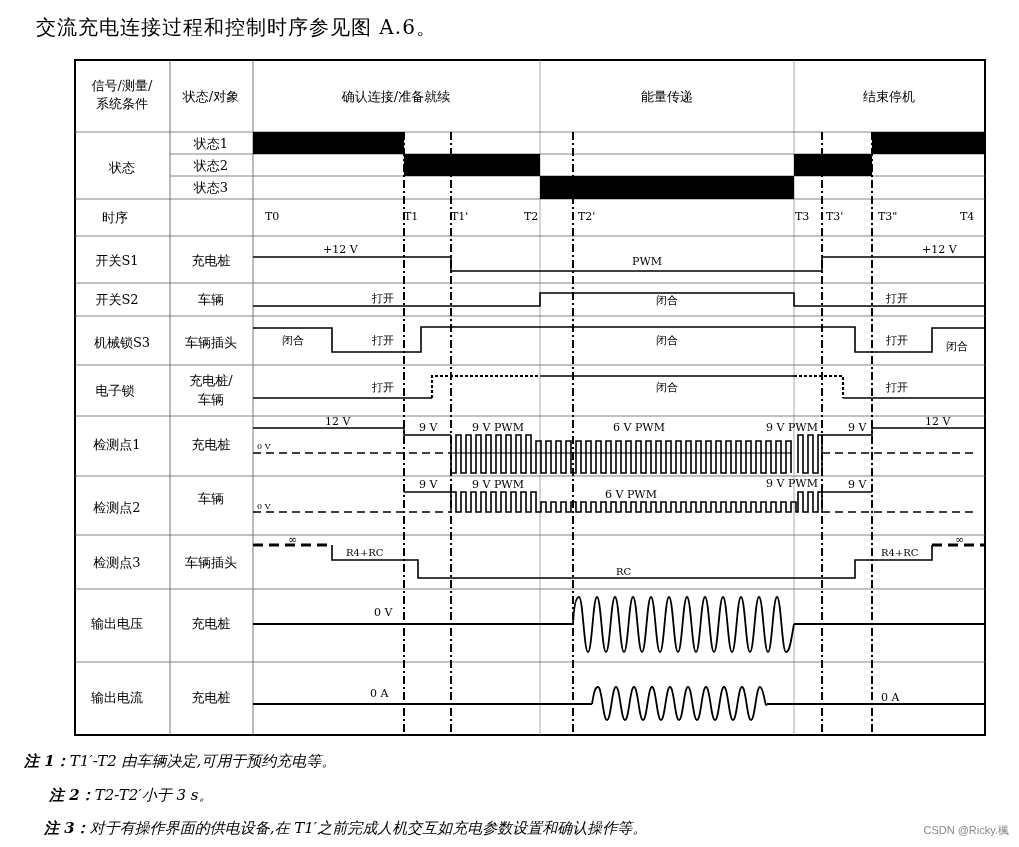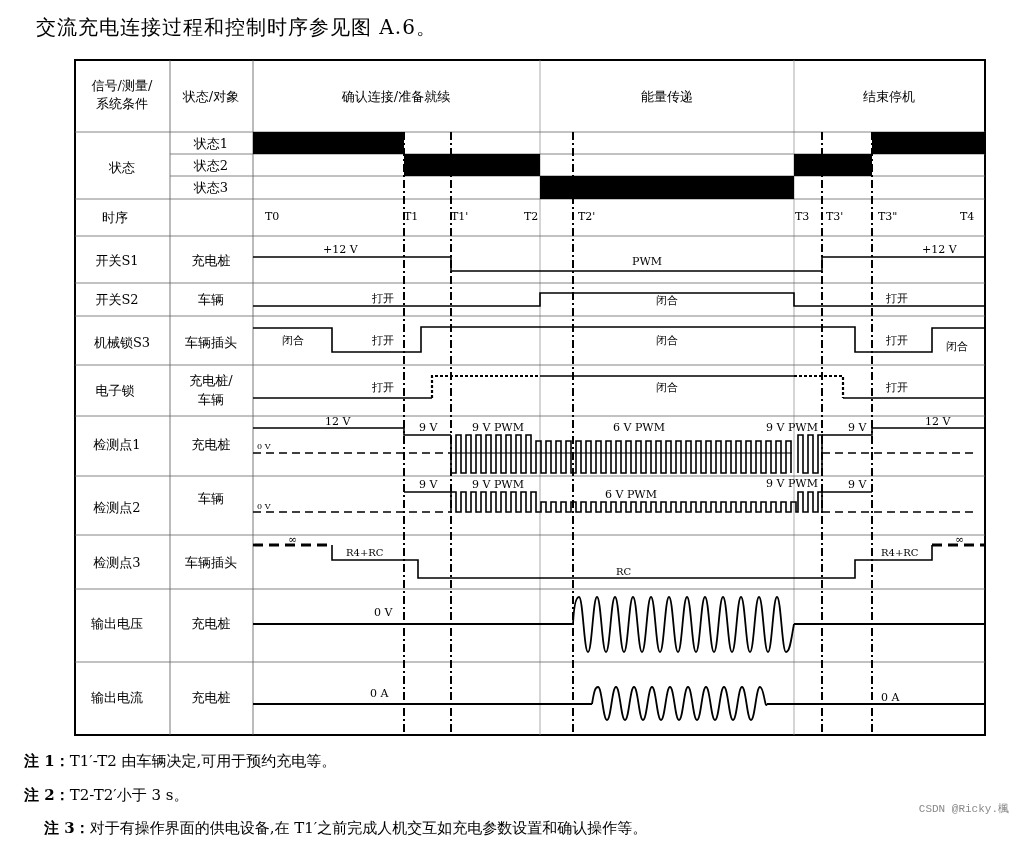--- a/index.html
+++ b/index.html
@@ -6,7 +6,7 @@
     body { width: 1019px; height: 847px; position: relative; overflow: hidden;
            font-family: "DejaVu Serif", "Liberation Serif", serif; color: #000; }
     .title { position: absolute; left: 36px; top: 14px; font-size: 20px; letter-spacing: 1px; }
-    .note { position: absolute; left: 24px; font-size: 15px; font-weight: bold; }
+    .note { position: absolute; left: 24px; font-size: 15px; font-weight: bold; font-style: italic; }
     .note .body { font-weight: normal; }
     .watermark { position: absolute; right: 10px; top: 801px; font-size: 11px; color: #888;
                  font-family: Liberation Mono, monospace; text-align: right; }

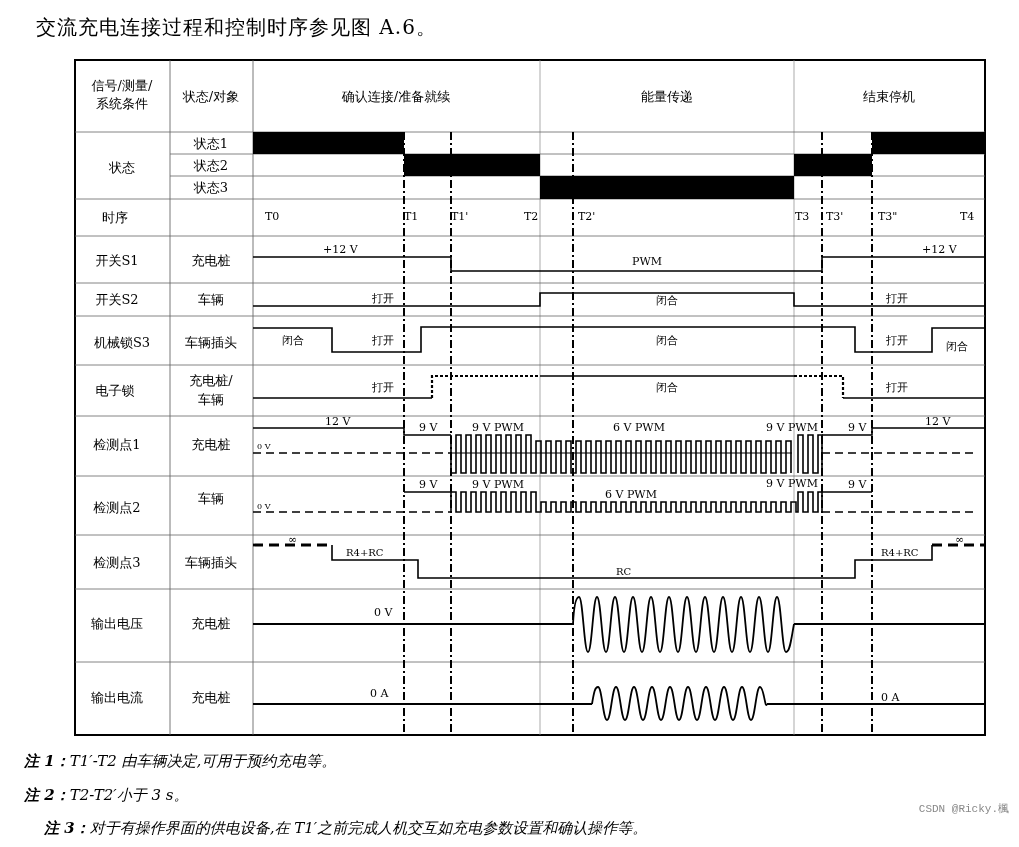--- a/index.html
+++ b/index.html
@@ -201,7 +201,7 @@
 <div class="note" style="top:752px;">
   <span>注 1：</span><span class="body">T1′-T2 由车辆决定,可用于预约充电等。</span>
 </div>
-<div class="note" style="top:786px;">
+<div class="note" style="top:786px;margin-left:25px;">
   <span>注 2：</span><span class="body">T2-T2′小于 3 s。</span>
 </div>
 <div class="note" style="top:819px;margin-left:20px;">

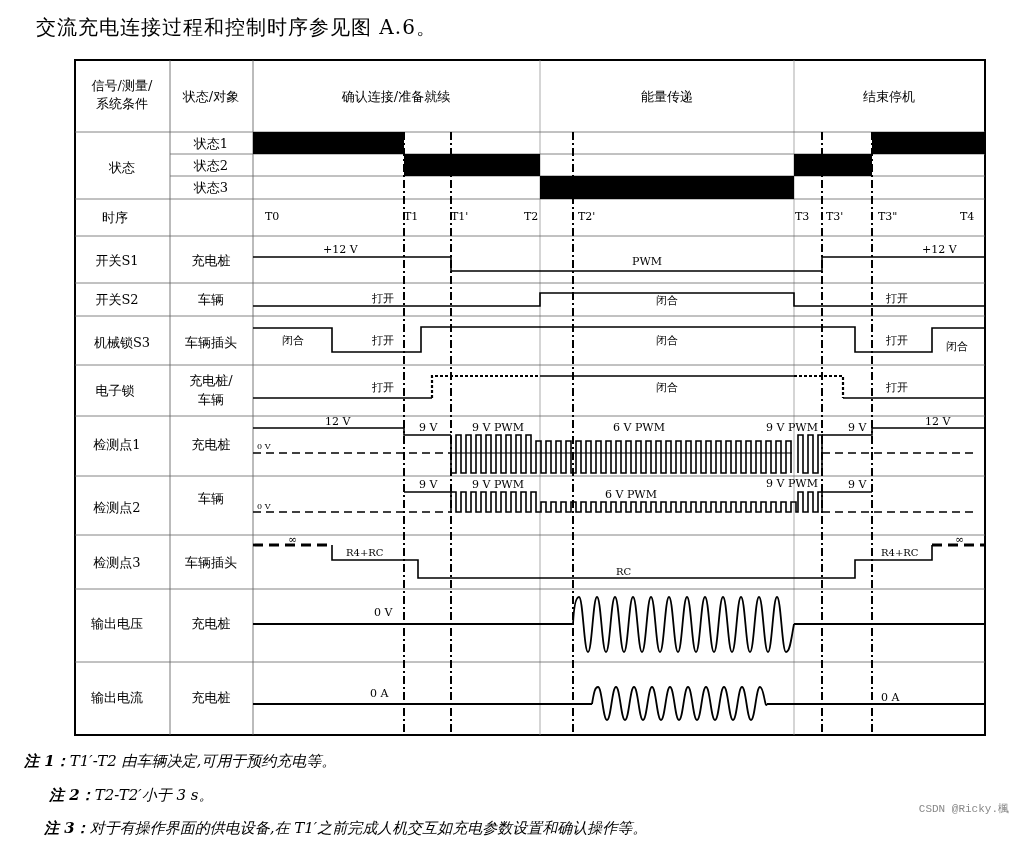--- a/index.html
+++ b/index.html
@@ -8,8 +8,8 @@
     .title { position: absolute; left: 36px; top: 14px; font-size: 20px; letter-spacing: 1px; }
     .note { position: absolute; left: 24px; font-size: 15px; font-weight: bold; font-style: italic; }
     .note .body { font-weight: normal; }
-    .watermark { position: absolute; right: 10px; top: 801px; font-size: 11px; color: #888;
-                 font-family: Liberation Mono, monospace; text-align: right; }
+    .watermark { position: absolute; right: 10px; top: 823px; font-size: 11px; color: #888;
+                 font-family: Liberation Sans, sans-serif; text-align: right; }
     svg text { font-family: "DejaVu Serif", "Liberation Serif", serif; }
     .cell-label { font-size: 13px; }
     .sig-label { font-size: 11px; }

